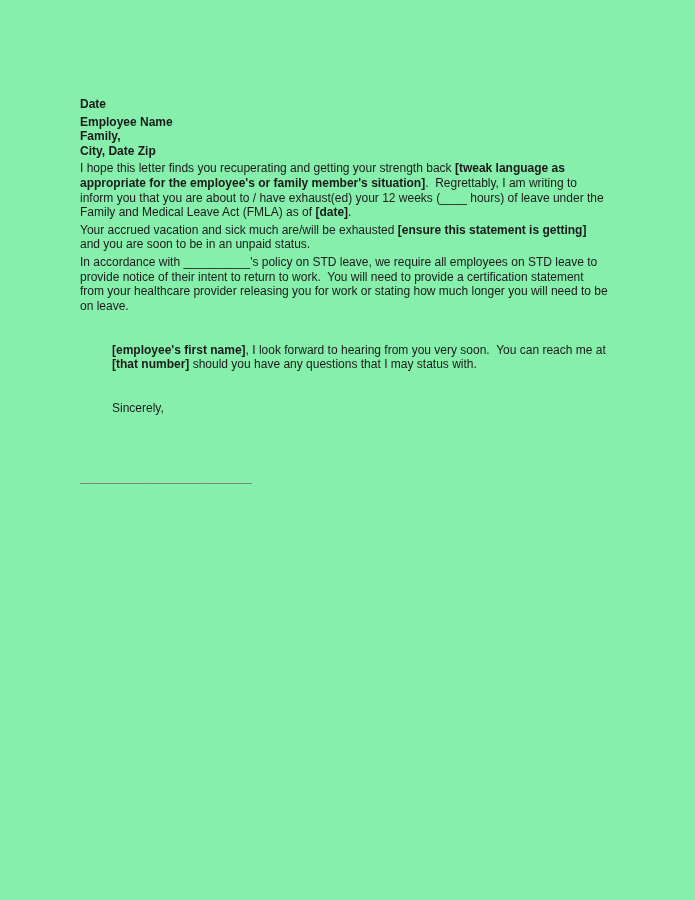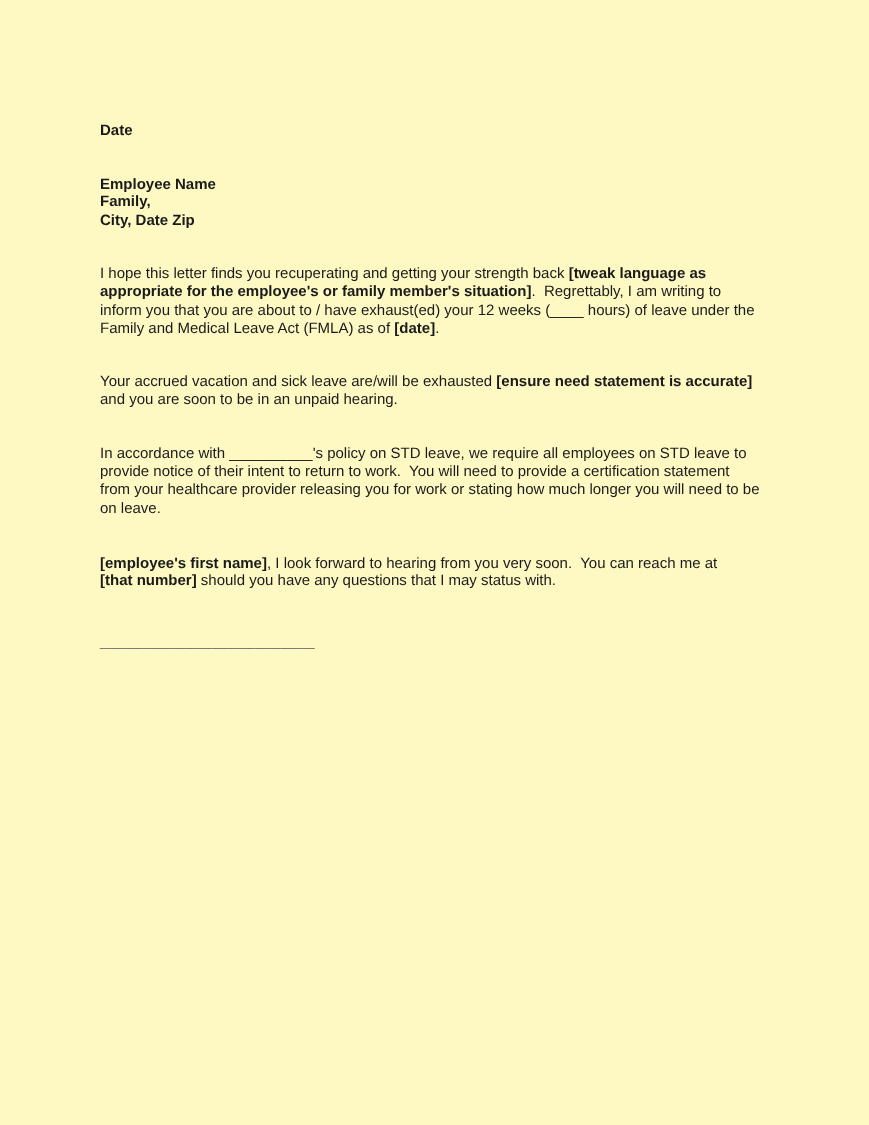--- a/index.html
+++ b/index.html
@@ -11,7 +11,7 @@
     position: relative;
     width: 695px;
     height: 900px;
-    background: #fef9c3;
+    background: #86efac;
     box-sizing: border-box;
     padding: 97px 58px 0 80px;
     font-family: "Liberation Sans", sans-serif;

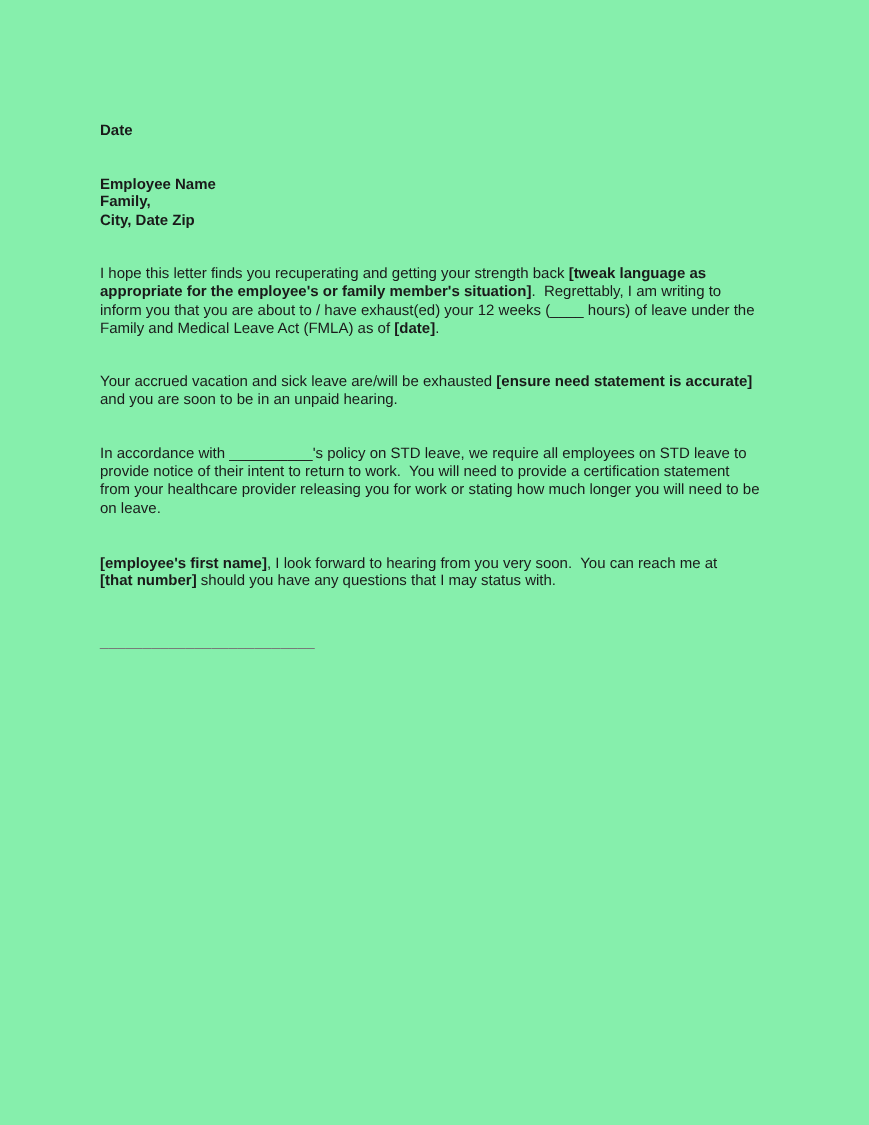--- a/index.html
+++ b/index.html
@@ -23,7 +23,7 @@
   .block {
     white-space: pre-wrap;
   }
-  .gap1 { margin-top: 28px; }
+  .gap1 { margin-top: 3px; }
   .gap2 { margin-top: 29.2px; }
   .sig  {
     margin-top: 34px;

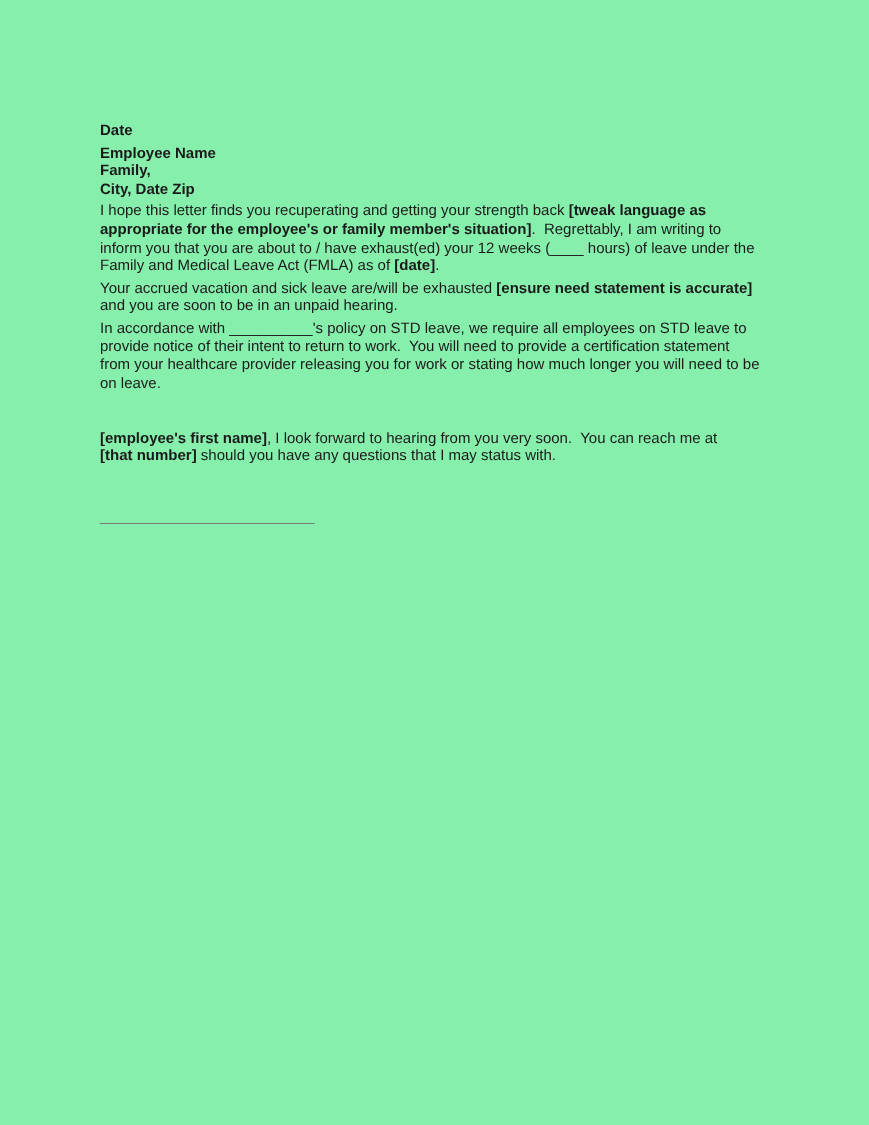--- a/index.html
+++ b/index.html
@@ -39,7 +39,7 @@
   <div class="block"><span class="run-bold">Date</span></div>
   <div class="block gap1"><span class="run-bold">Employee Name</span><br><span class="run-bold">Family,</span><br><span class="run-bold">City, Date Zip</span></div>
   <div class="block gap1"><span class="run">I hope this letter finds you recuperating and getting your strength back </span><span class="run-bold">[tweak language as</span><br><span class="run-bold">appropriate for the employee's or family member's situation]</span><span class="run">.  Regrettably, I am writing to</span><br><span class="run">inform you that you are about to / have exhaust(ed) your 12 weeks (____ hours) of leave under the</span><br><span class="run">Family and Medical Leave Act (FMLA) as of </span><span class="run-bold">[date]</span><span class="run">.</span></div>
-  <div class="block gap1"><span class="run">Your accrued vacation and sick leave are/will be exhausted </span><span class="run-bold">[ensure need statement is accurate]</span><br><span class="run">and you are soon to be in an unpaid hearing.</span></div>
+  <div class="block gap1"><span class="run">Your accrued vacation and sick much are/will be exhausted </span><span class="run-bold">[ensure need statement is accurate]</span><br><span class="run">and you are soon to be in an unpaid hearing.</span></div>
   <div class="block gap1"><span class="run">In accordance with __________'s policy on STD leave, we require all employees on STD leave to</span><br><span class="run">provide notice of their intent to return to work.  You will need to provide a certification statement</span><br><span class="run">from your healthcare provider releasing you for work or stating how much longer you will need to be</span><br><span class="run">on leave.</span></div>
   <div class="block gap2"><span class="run-bold">[employee's first name]</span><span class="run">, I look forward to hearing from you very soon.  You can reach me at</span><br><span class="run-bold">[that number]</span><span class="run"> should you have any questions that I may status with.</span></div>
   <div class="block sig"><span class="run">_________________________</span></div>

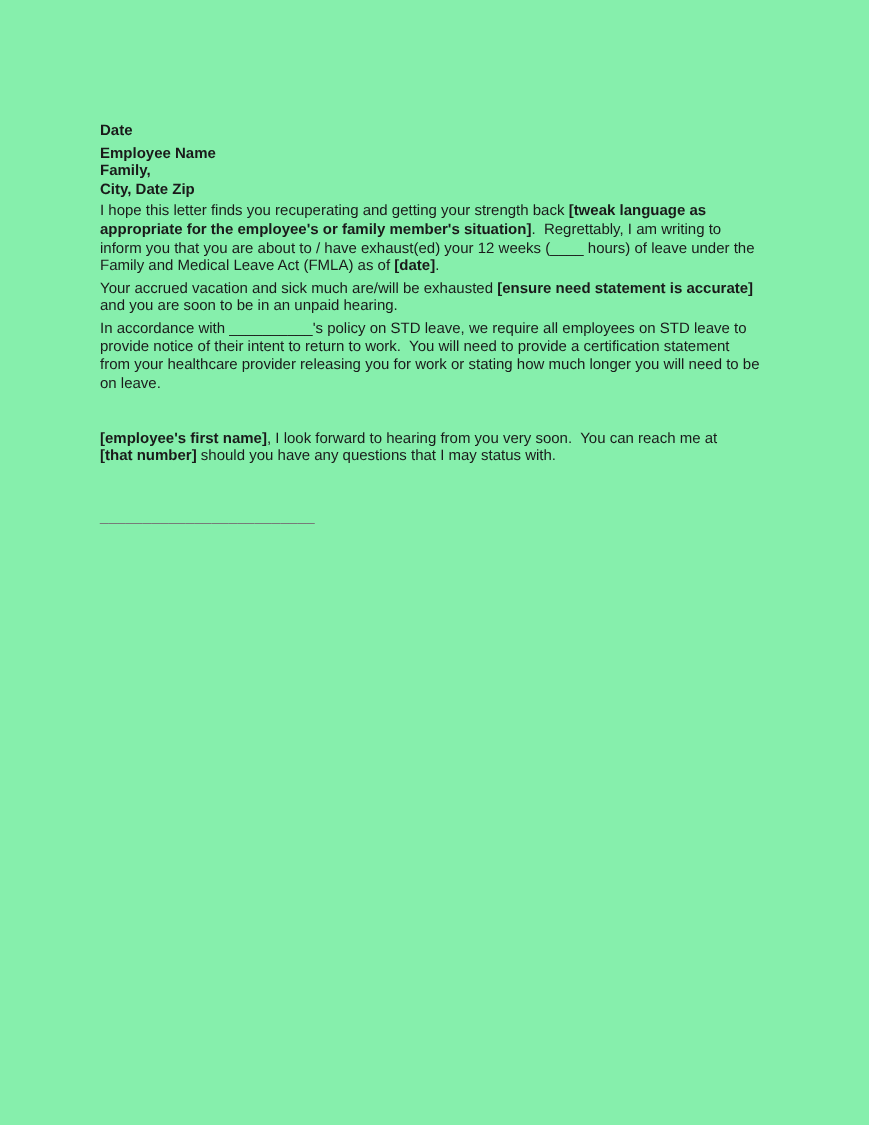--- a/index.html
+++ b/index.html
@@ -39,7 +39,7 @@
   <div class="block"><span class="run-bold">Date</span></div>
   <div class="block gap1"><span class="run-bold">Employee Name</span><br><span class="run-bold">Family,</span><br><span class="run-bold">City, Date Zip</span></div>
   <div class="block gap1"><span class="run">I hope this letter finds you recuperating and getting your strength back </span><span class="run-bold">[tweak language as</span><br><span class="run-bold">appropriate for the employee's or family member's situation]</span><span class="run">.  Regrettably, I am writing to</span><br><span class="run">inform you that you are about to / have exhaust(ed) your 12 weeks (____ hours) of leave under the</span><br><span class="run">Family and Medical Leave Act (FMLA) as of </span><span class="run-bold">[date]</span><span class="run">.</span></div>
-  <div class="block gap1"><span class="run">Your accrued vacation and sick much are/will be exhausted </span><span class="run-bold">[ensure need statement is accurate]</span><br><span class="run">and you are soon to be in an unpaid hearing.</span></div>
+  <div class="block gap1"><span class="run">Your accrued vacation and sick much are/will be exhausted </span><span class="run-bold">[ensure this statement is getting]</span><br><span class="run">and you are soon to be in an unpaid hearing.</span></div>
   <div class="block gap1"><span class="run">In accordance with __________'s policy on STD leave, we require all employees on STD leave to</span><br><span class="run">provide notice of their intent to return to work.  You will need to provide a certification statement</span><br><span class="run">from your healthcare provider releasing you for work or stating how much longer you will need to be</span><br><span class="run">on leave.</span></div>
   <div class="block gap2"><span class="run-bold">[employee's first name]</span><span class="run">, I look forward to hearing from you very soon.  You can reach me at</span><br><span class="run-bold">[that number]</span><span class="run"> should you have any questions that I may status with.</span></div>
   <div class="block sig"><span class="run">_________________________</span></div>

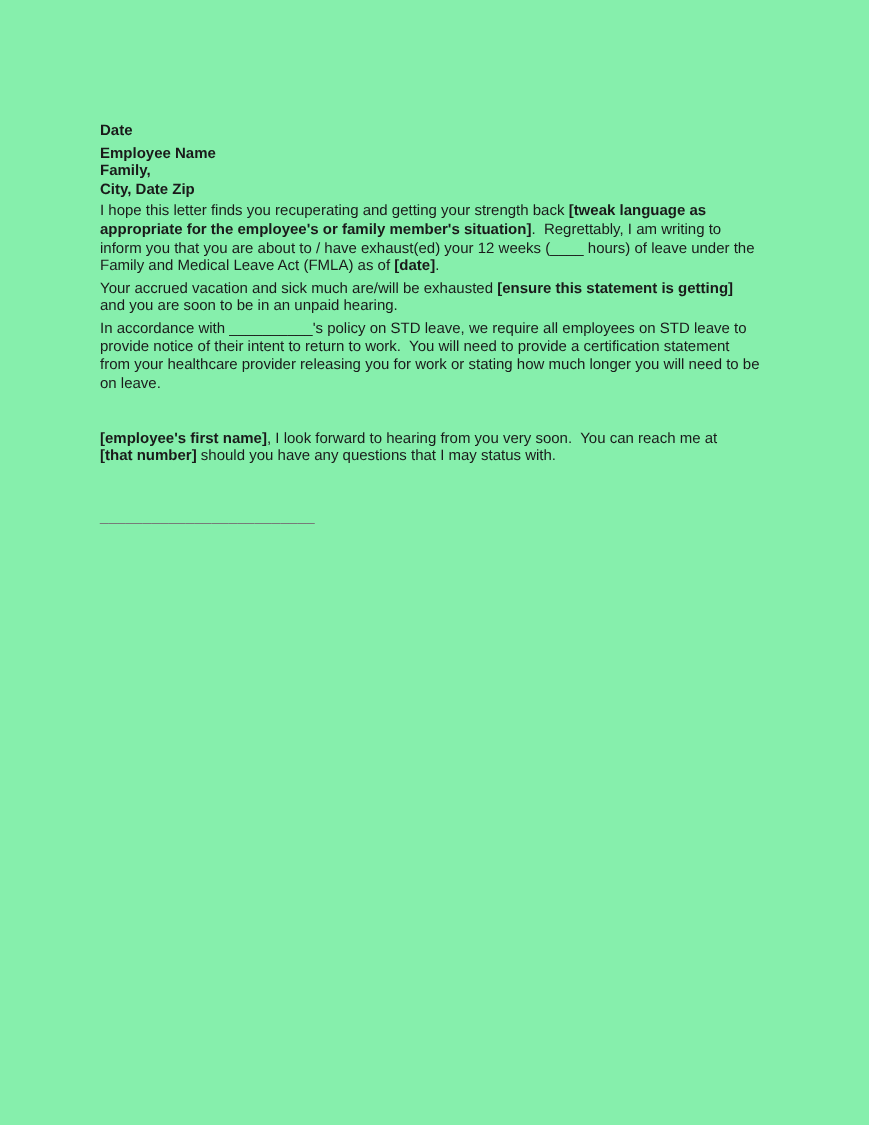--- a/index.html
+++ b/index.html
@@ -39,7 +39,7 @@
   <div class="block"><span class="run-bold">Date</span></div>
   <div class="block gap1"><span class="run-bold">Employee Name</span><br><span class="run-bold">Family,</span><br><span class="run-bold">City, Date Zip</span></div>
   <div class="block gap1"><span class="run">I hope this letter finds you recuperating and getting your strength back </span><span class="run-bold">[tweak language as</span><br><span class="run-bold">appropriate for the employee's or family member's situation]</span><span class="run">.  Regrettably, I am writing to</span><br><span class="run">inform you that you are about to / have exhaust(ed) your 12 weeks (____ hours) of leave under the</span><br><span class="run">Family and Medical Leave Act (FMLA) as of </span><span class="run-bold">[date]</span><span class="run">.</span></div>
-  <div class="block gap1"><span class="run">Your accrued vacation and sick much are/will be exhausted </span><span class="run-bold">[ensure this statement is getting]</span><br><span class="run">and you are soon to be in an unpaid hearing.</span></div>
+  <div class="block gap1"><span class="run">Your accrued vacation and sick much are/will be exhausted </span><span class="run-bold">[ensure this statement is getting]</span><br><span class="run">and you are soon to be in an unpaid status.</span></div>
   <div class="block gap1"><span class="run">In accordance with __________'s policy on STD leave, we require all employees on STD leave to</span><br><span class="run">provide notice of their intent to return to work.  You will need to provide a certification statement</span><br><span class="run">from your healthcare provider releasing you for work or stating how much longer you will need to be</span><br><span class="run">on leave.</span></div>
   <div class="block gap2"><span class="run-bold">[employee's first name]</span><span class="run">, I look forward to hearing from you very soon.  You can reach me at</span><br><span class="run-bold">[that number]</span><span class="run"> should you have any questions that I may status with.</span></div>
   <div class="block sig"><span class="run">_________________________</span></div>

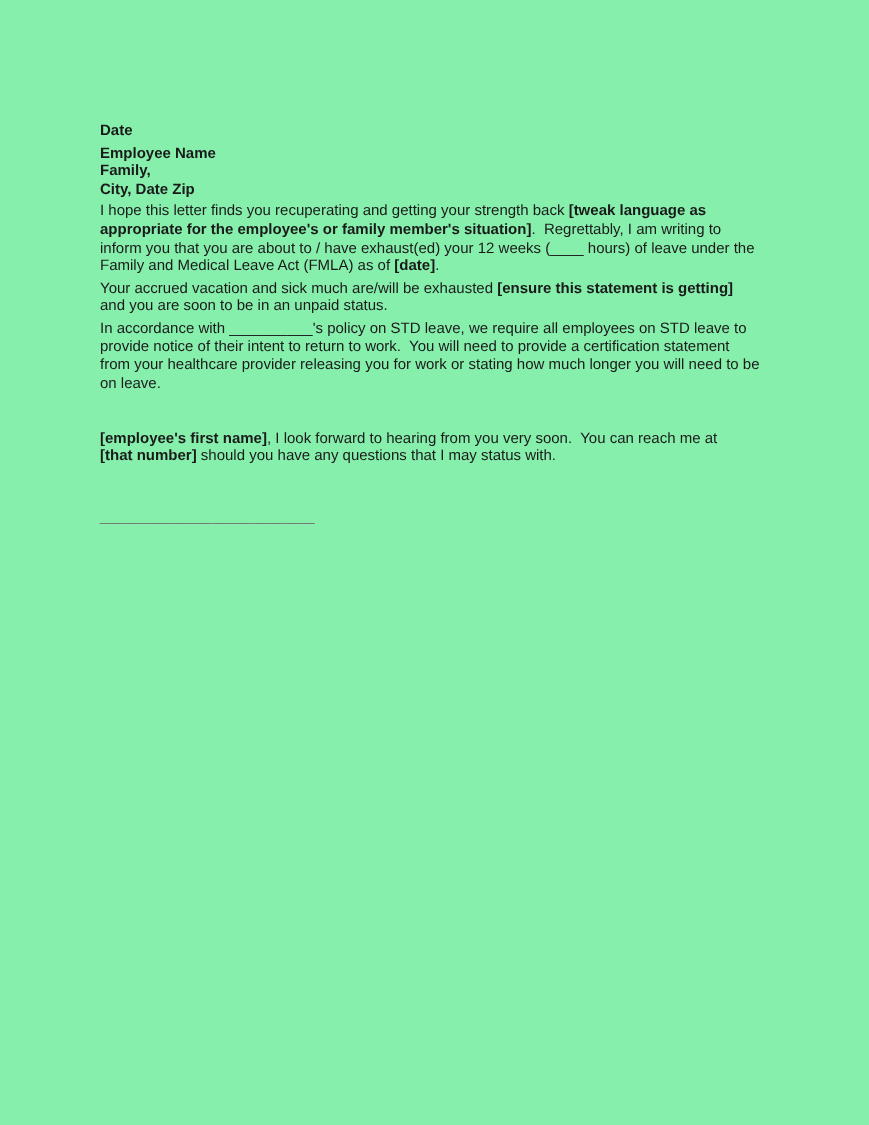--- a/index.html
+++ b/index.html
@@ -24,7 +24,7 @@
     white-space: pre-wrap;
   }
   .gap1 { margin-top: 3px; }
-  .gap2 { margin-top: 29.2px; }
+  .gap2 { margin-top: 29.2px; margin-left: 32px; }
   .sig  {
     margin-top: 34px;
     color: #777777;

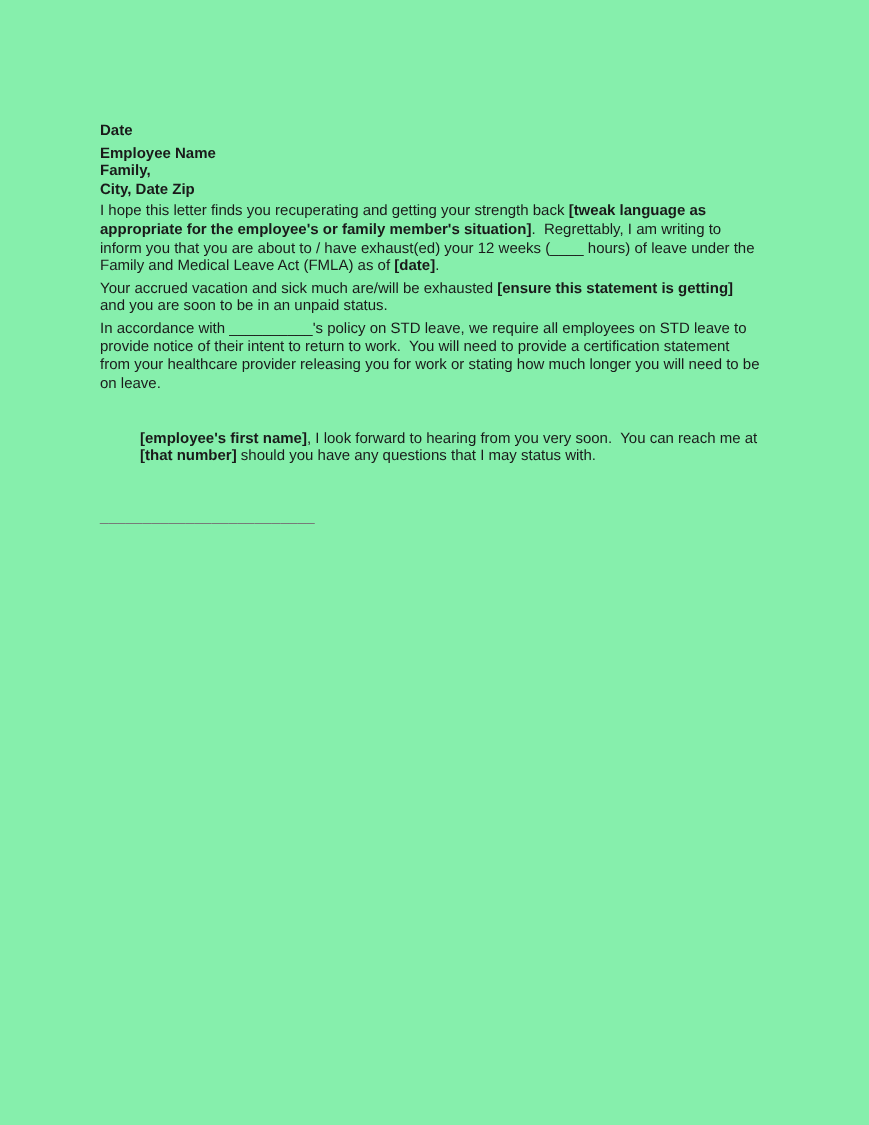--- a/index.html
+++ b/index.html
@@ -42,6 +42,7 @@
   <div class="block gap1"><span class="run">Your accrued vacation and sick much are/will be exhausted </span><span class="run-bold">[ensure this statement is getting]</span><br><span class="run">and you are soon to be in an unpaid status.</span></div>
   <div class="block gap1"><span class="run">In accordance with __________'s policy on STD leave, we require all employees on STD leave to</span><br><span class="run">provide notice of their intent to return to work.  You will need to provide a certification statement</span><br><span class="run">from your healthcare provider releasing you for work or stating how much longer you will need to be</span><br><span class="run">on leave.</span></div>
   <div class="block gap2"><span class="run-bold">[employee's first name]</span><span class="run">, I look forward to hearing from you very soon.  You can reach me at</span><br><span class="run-bold">[that number]</span><span class="run"> should you have any questions that I may status with.</span></div>
+  <div class="block gap2"><span class="run">Sincerely,</span></div>
   <div class="block sig"><span class="run">_________________________</span></div>
 </div>
 

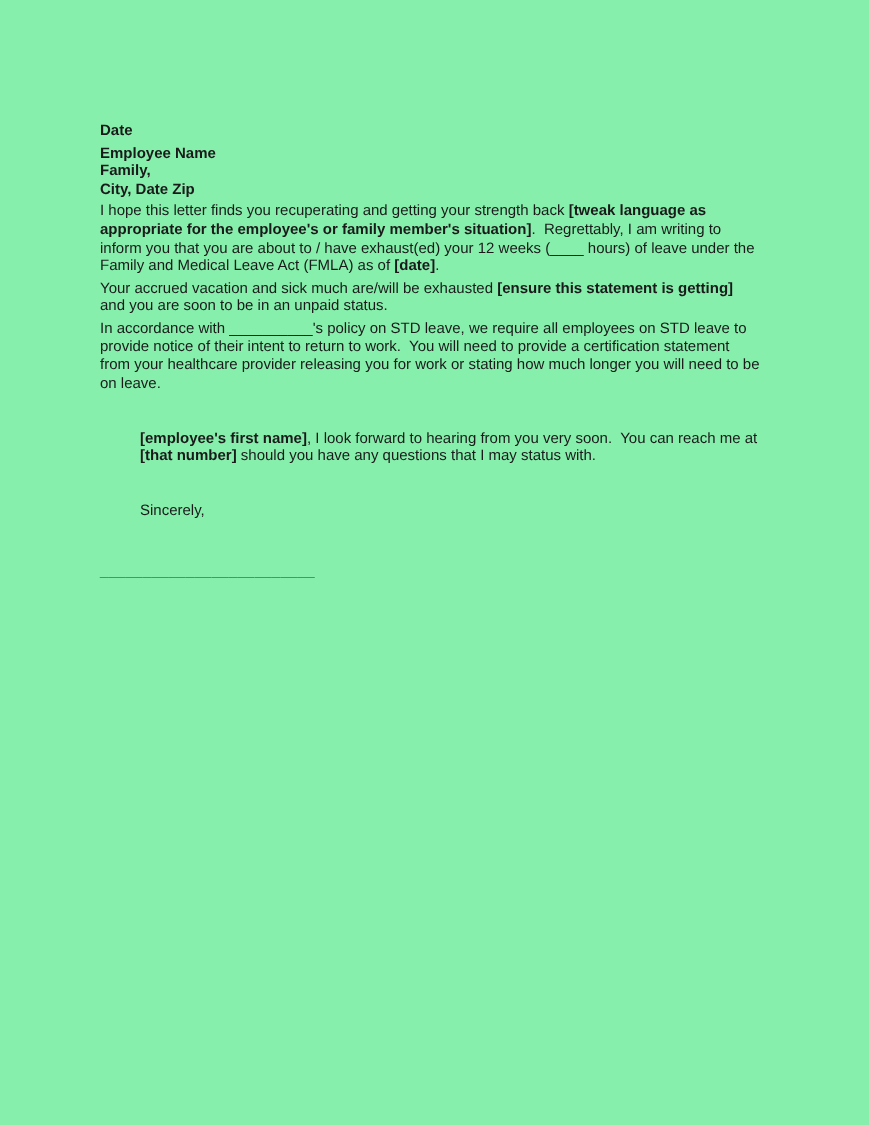--- a/index.html
+++ b/index.html
@@ -26,7 +26,7 @@
   .gap1 { margin-top: 3px; }
   .gap2 { margin-top: 29.2px; margin-left: 32px; }
   .sig  {
-    margin-top: 34px;
+    margin-top: 55px;
     color: #777777;
     letter-spacing: 0.2px;
   }

